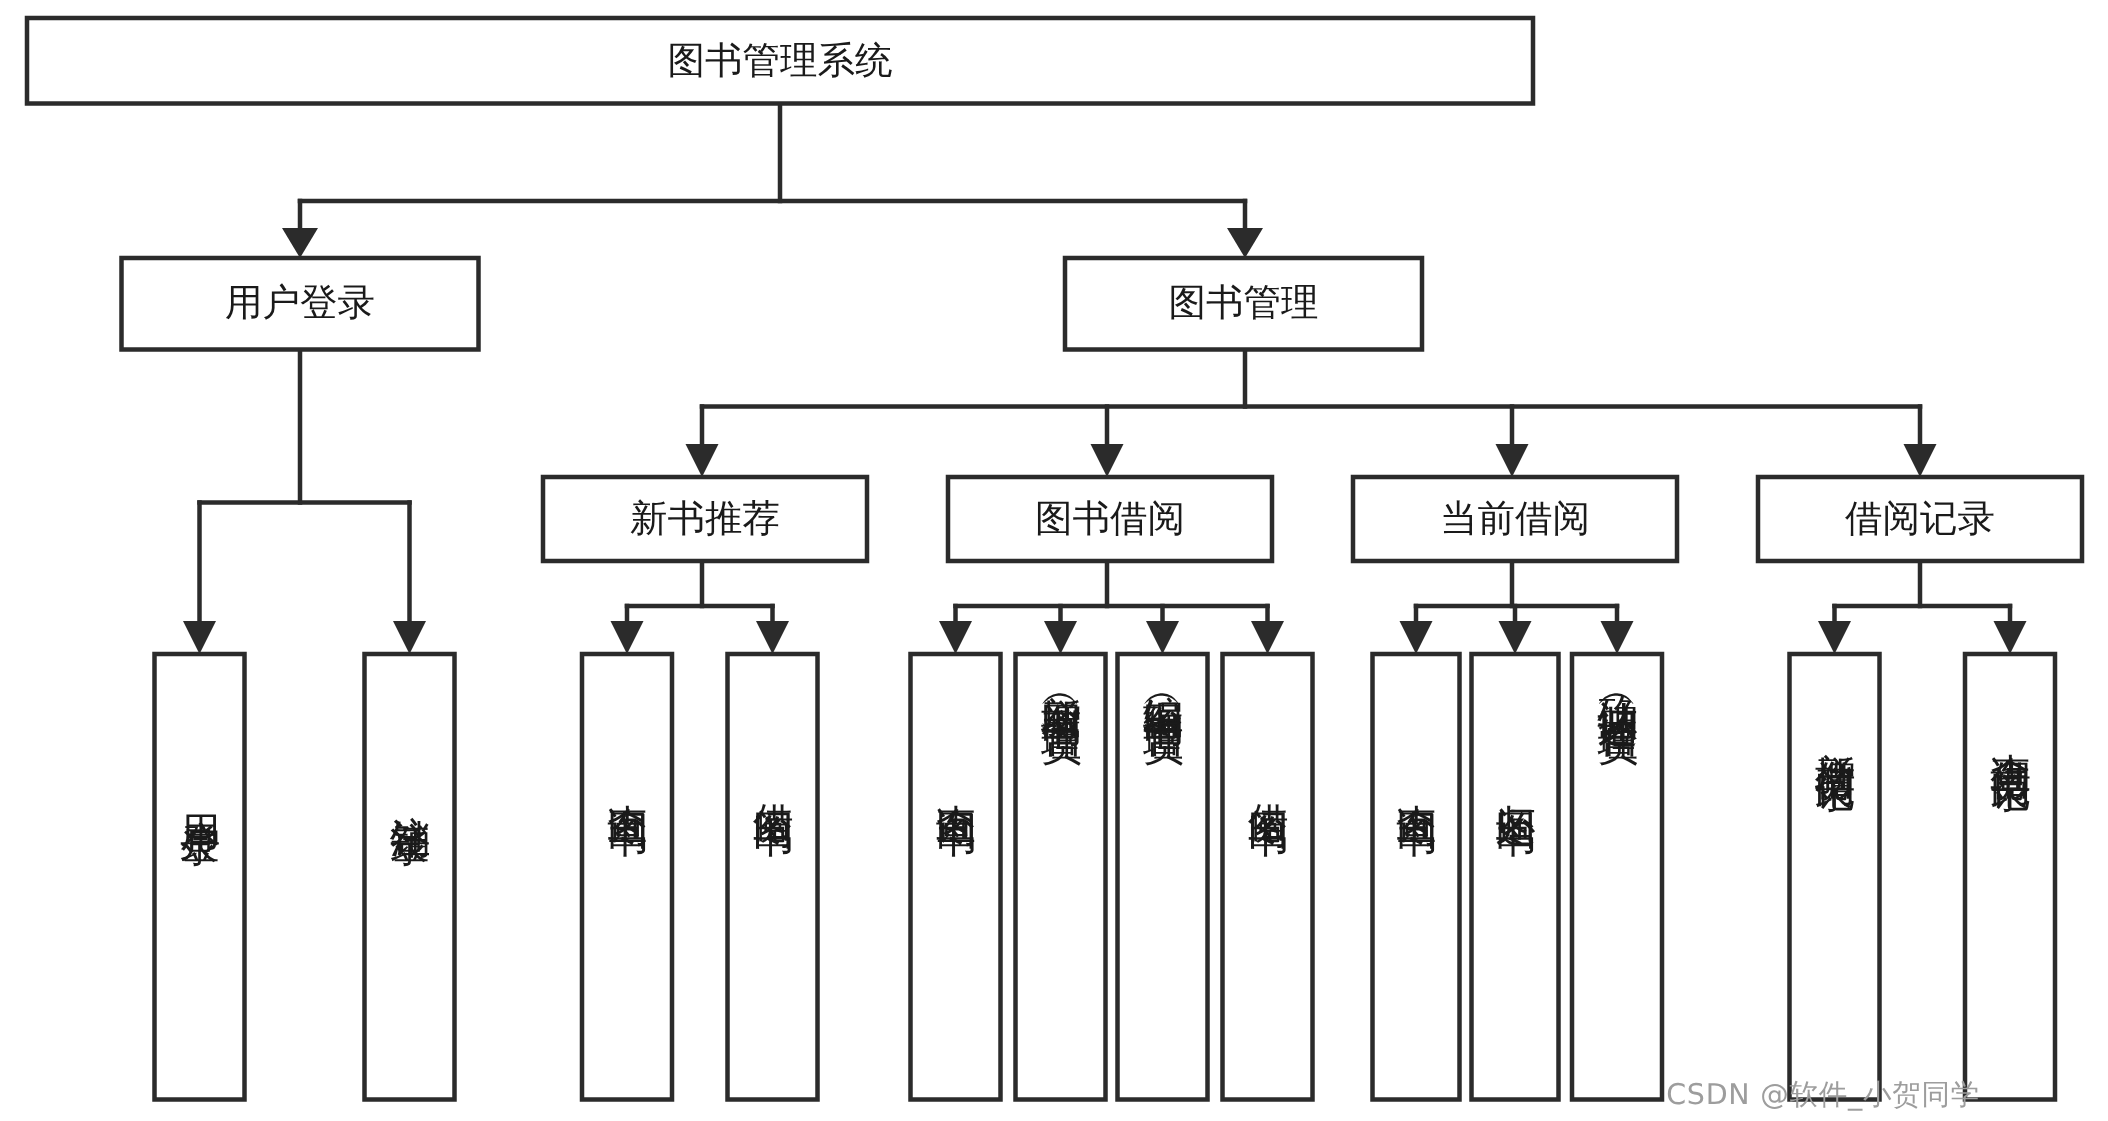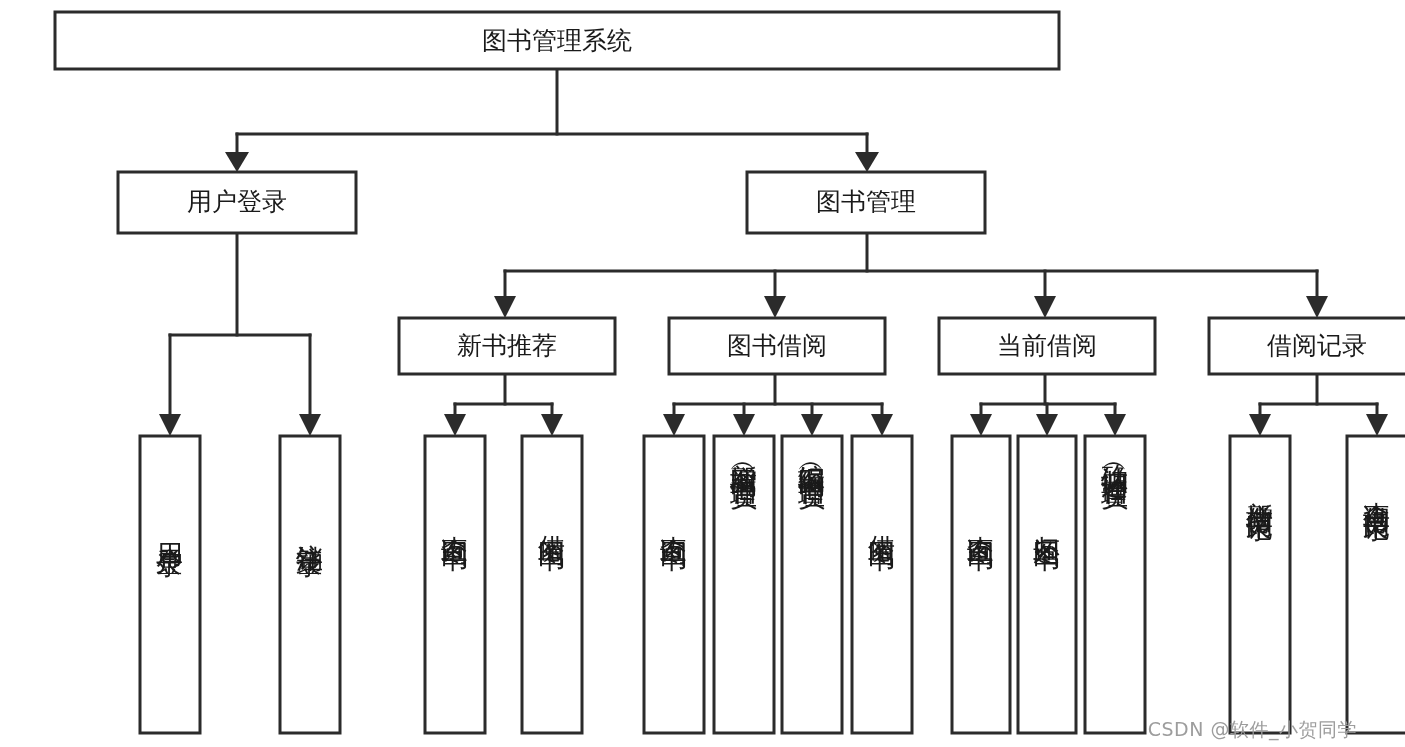--- a/index.html
+++ b/index.html
@@ -18,7 +18,6 @@
     width: 1328px;
     height: 747px;
     background: #ffffff;
-    margin-left: 37px;
   }
   svg#tree-svg {
     position: absolute;

